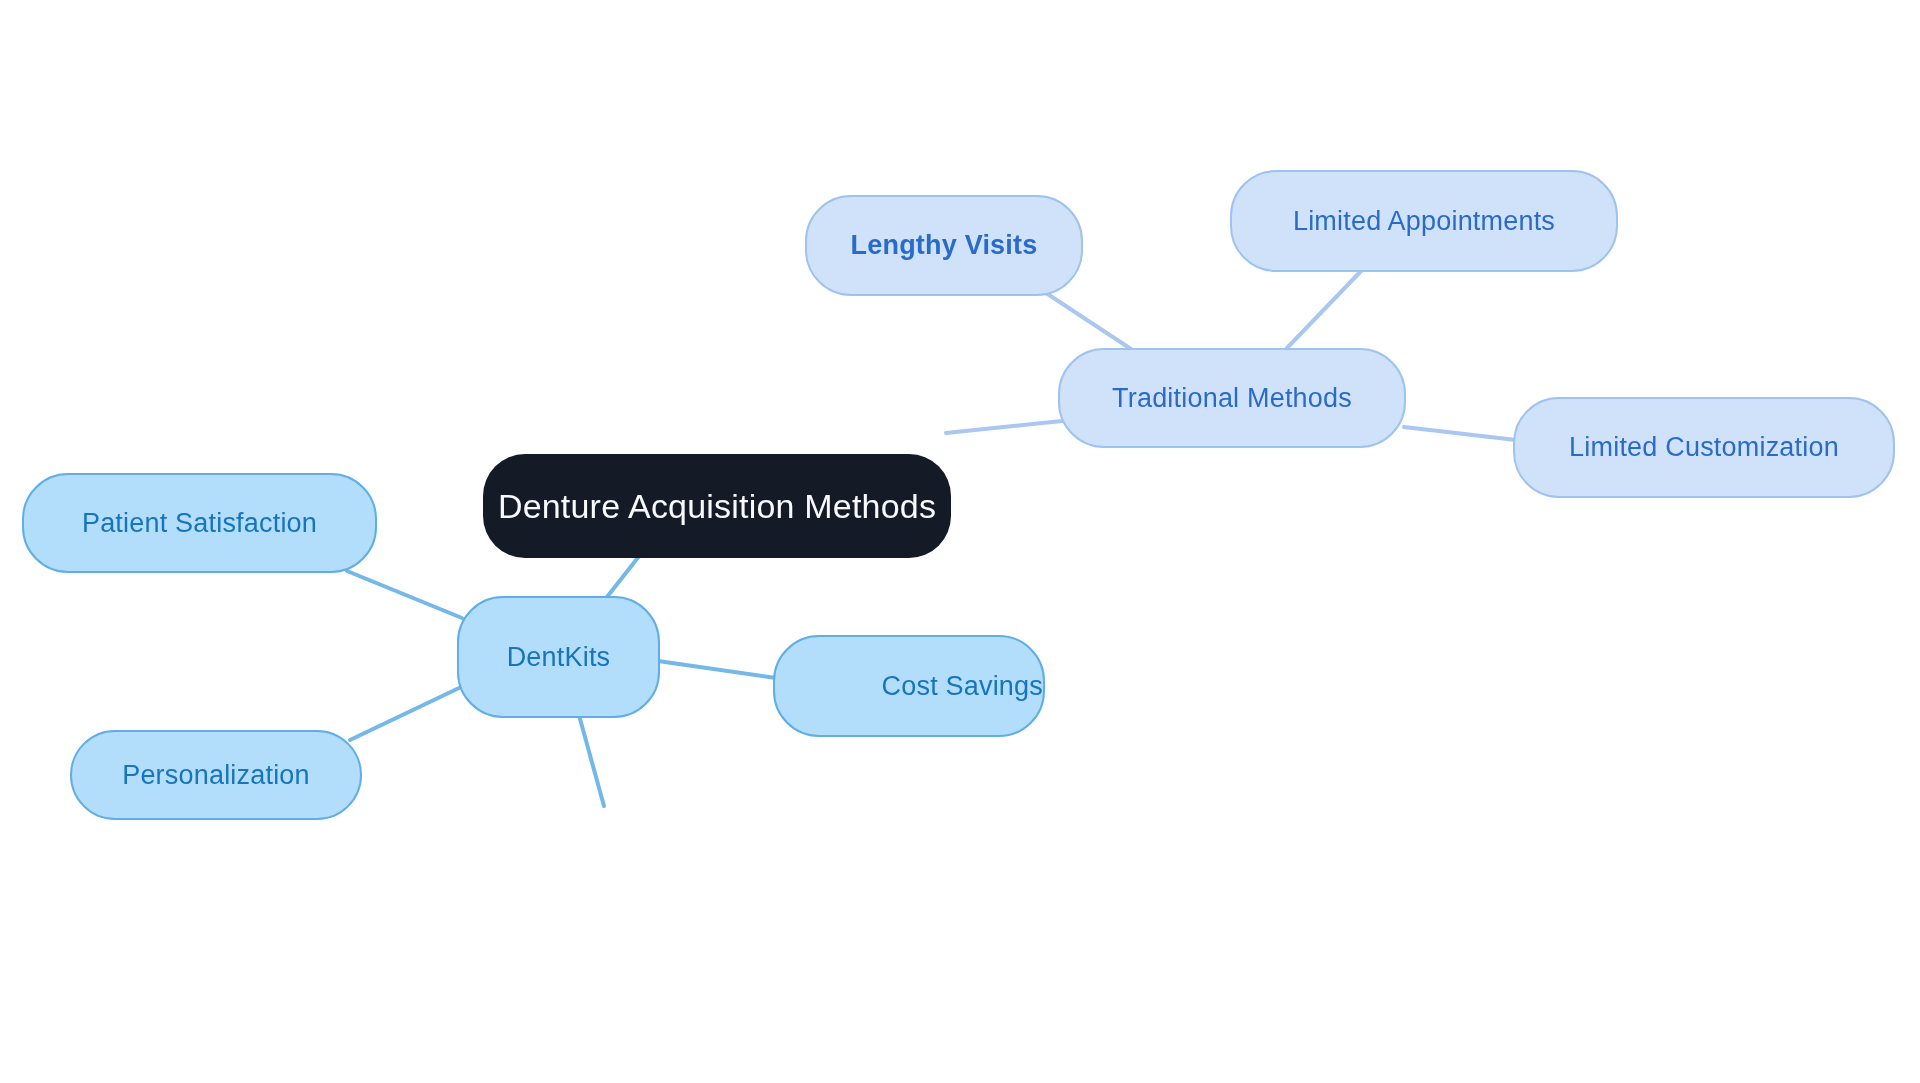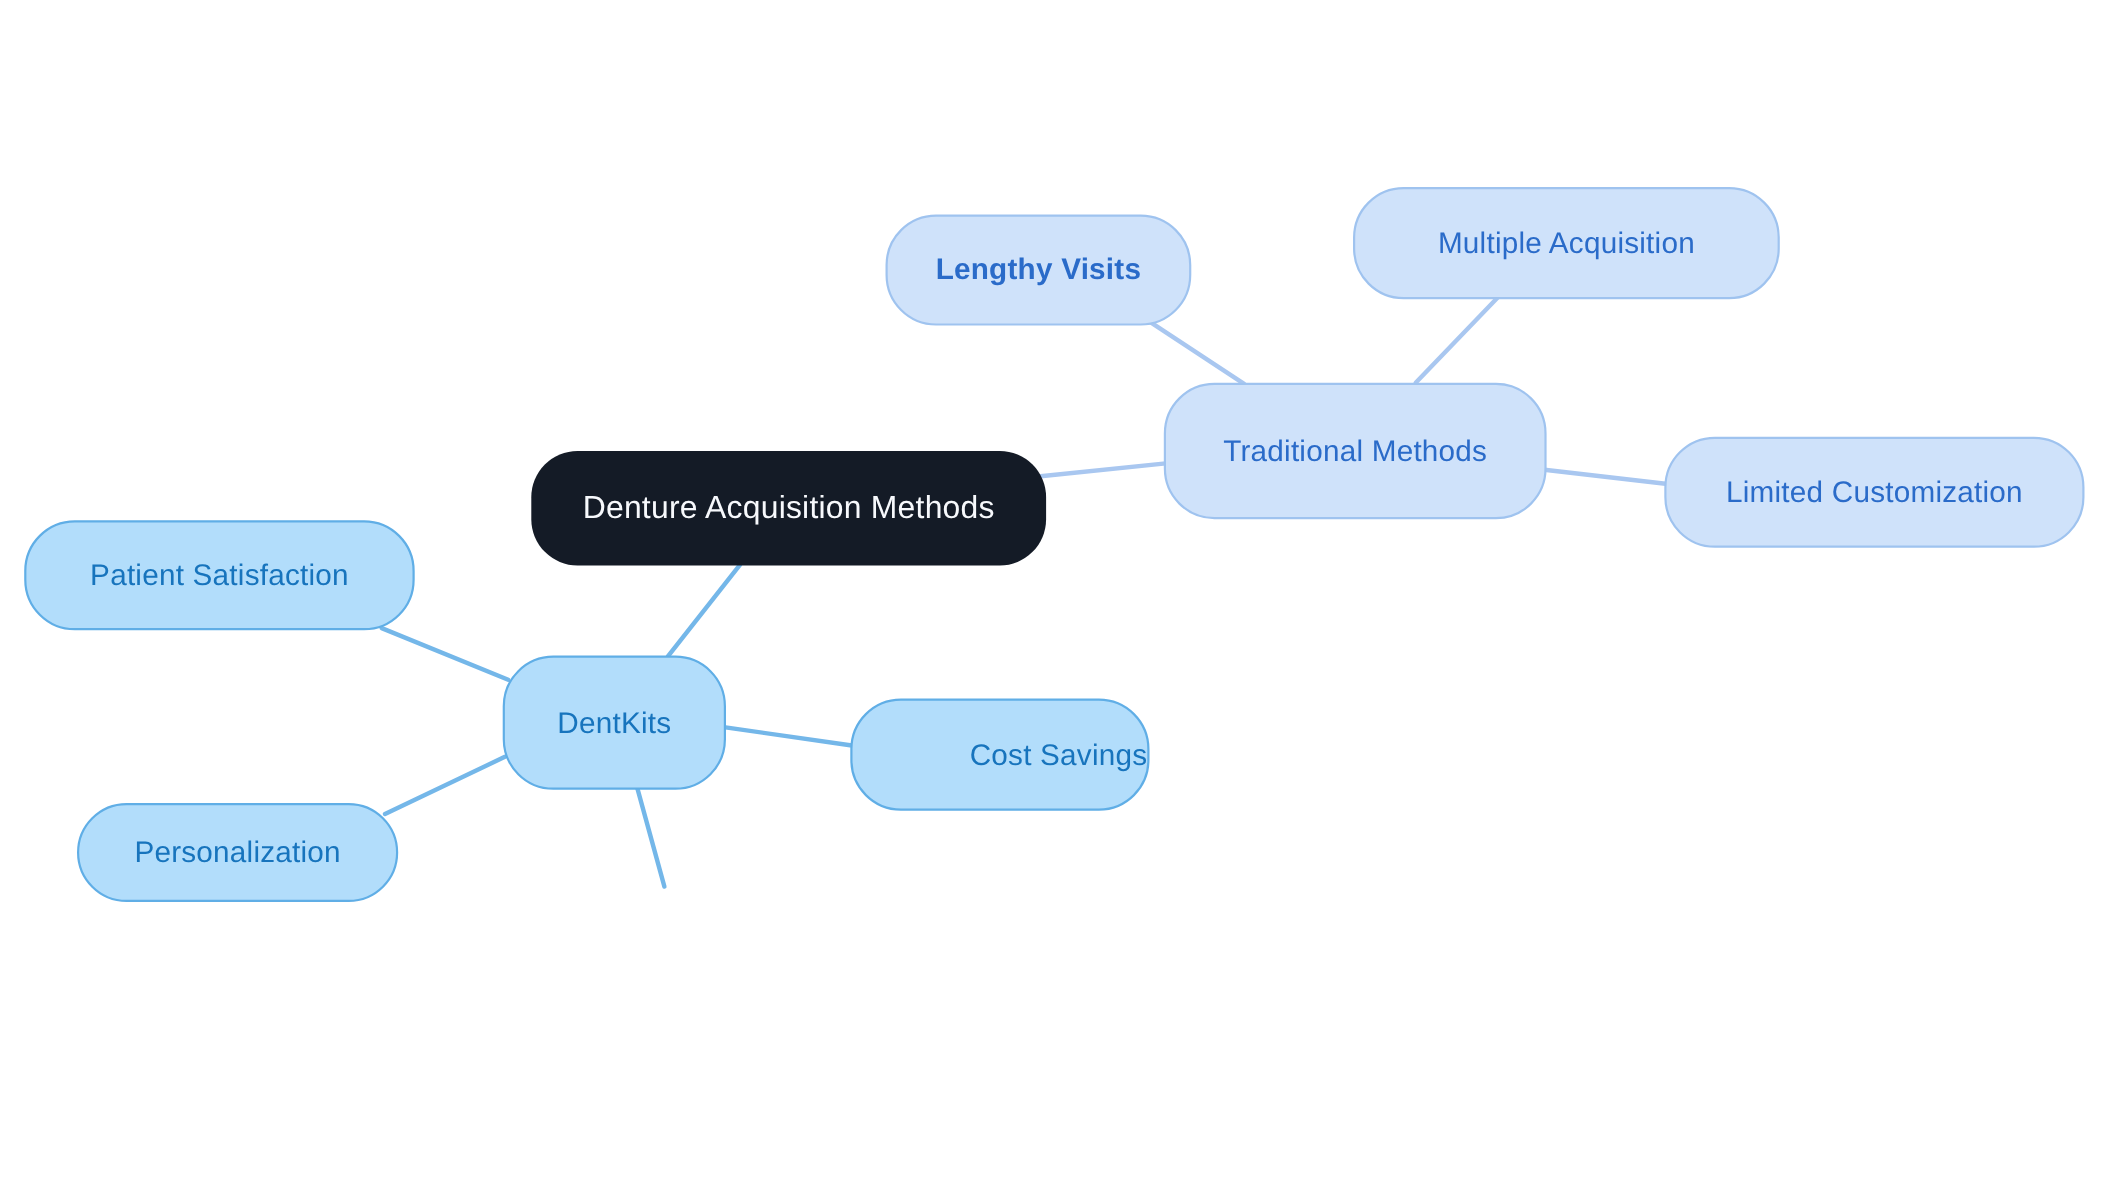--- a/index.html
+++ b/index.html
@@ -100,7 +100,7 @@
     <span>Lengthy Visits</span>
   </div>
   <div id="n-multiple" class="node b1">
-    <span>Multiple Acquisition</span>
+    <span>Limited Appointments</span>
   </div>
   <div id="n-limited" class="node b1">
     <span>Limited Customization</span>

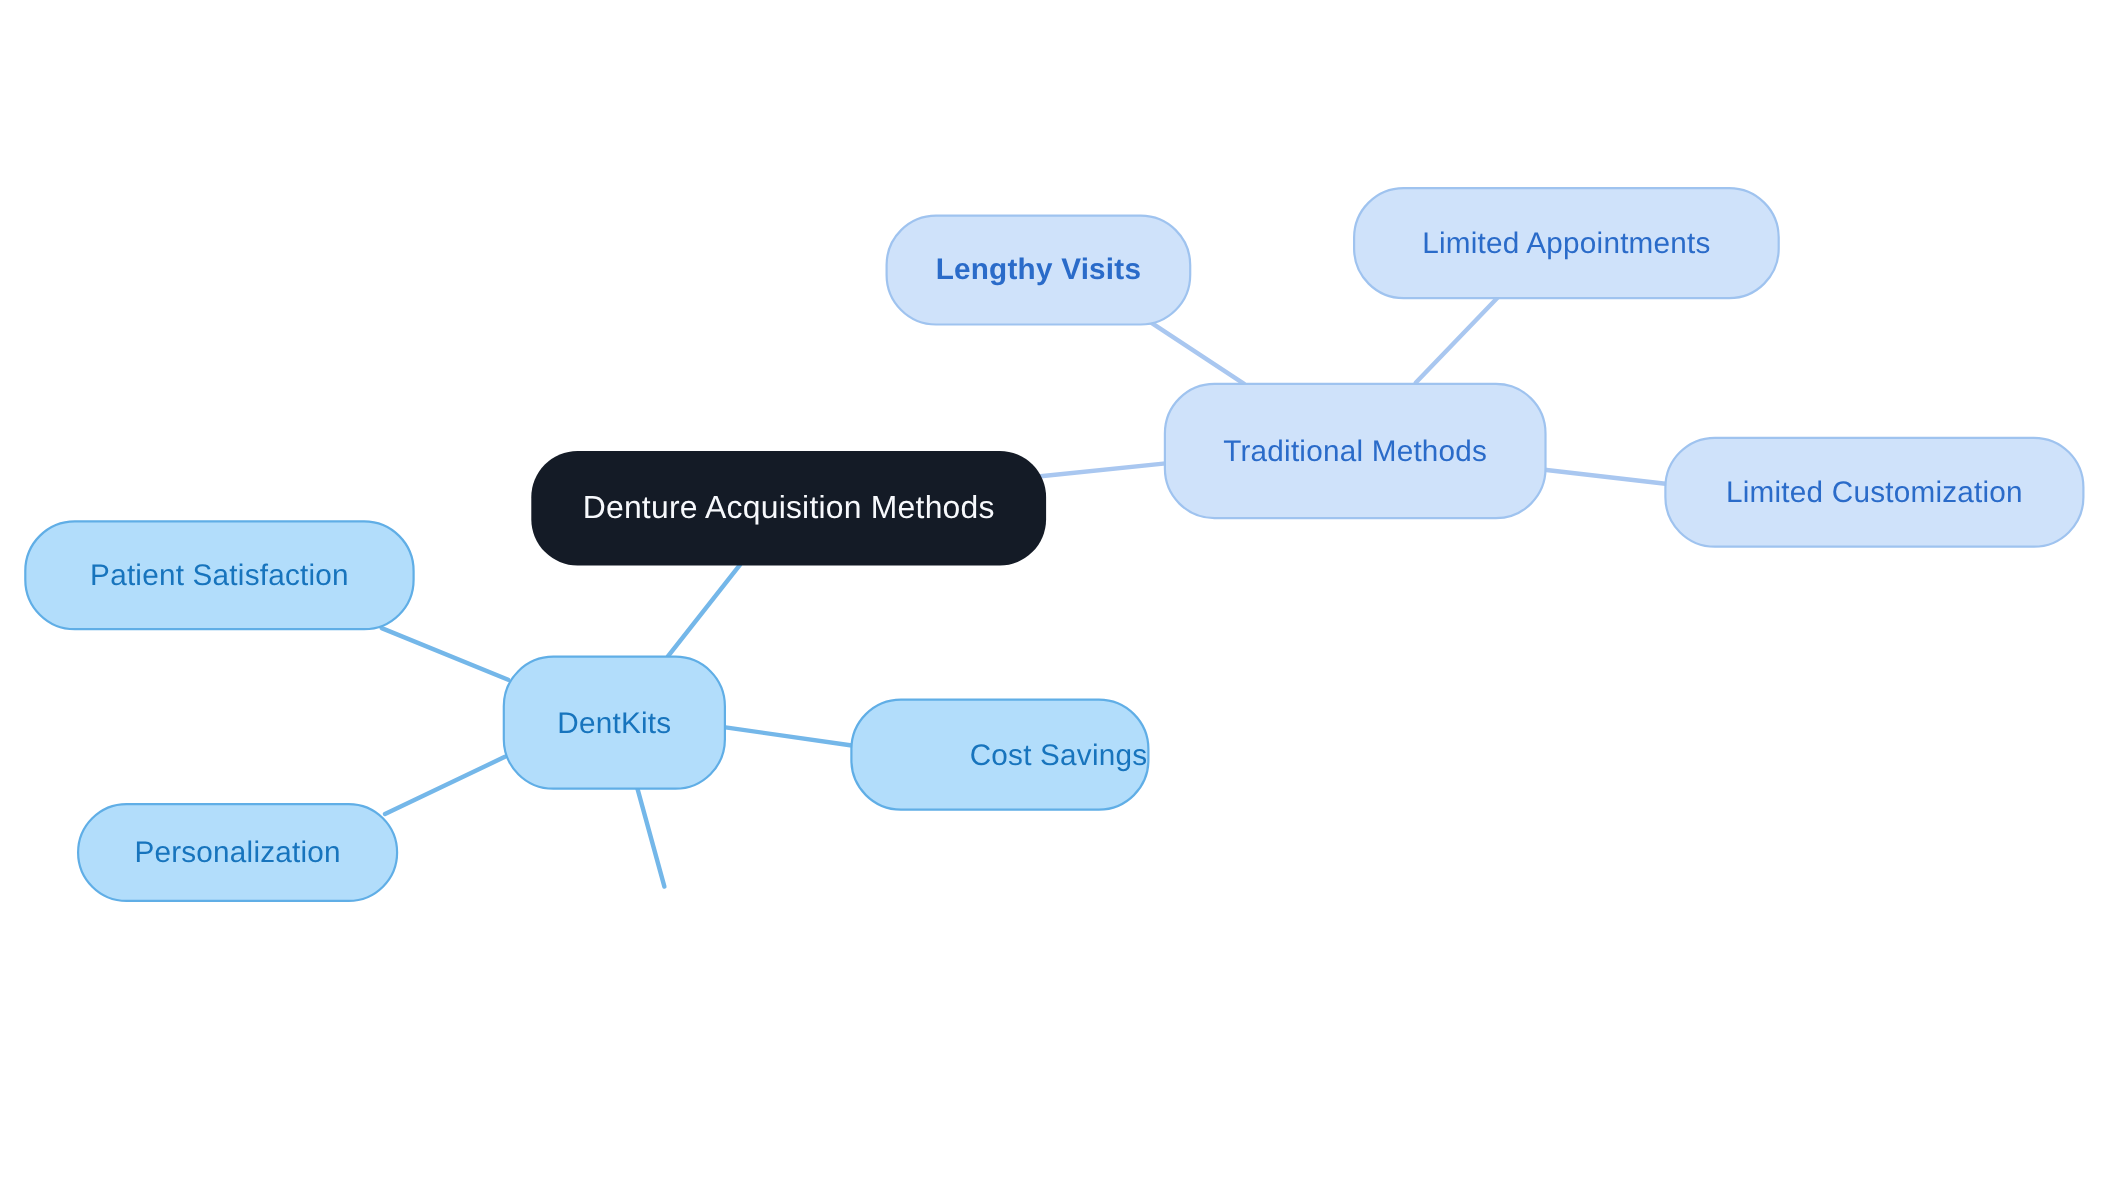--- a/index.html
+++ b/index.html
@@ -62,7 +62,7 @@
   }
 
   #n-root            { left: 483px;  top: 410px; width: 468px; height: 104px; }
-  #n-traditional     { left: 1058px; top: 348px; width: 348px; height: 124px; }
+  #n-traditional     { left: 1058px; top: 348px; width: 348px; height: 100px; }
   #n-lengthy         { left: 805px;  top: 195px; width: 278px; height: 101px; font-weight: bold; }
   #n-multiple        { left: 1230px; top: 170px; width: 388px; height: 102px; }
   #n-limited         { left: 1513px; top: 397px; width: 382px; height: 101px; }

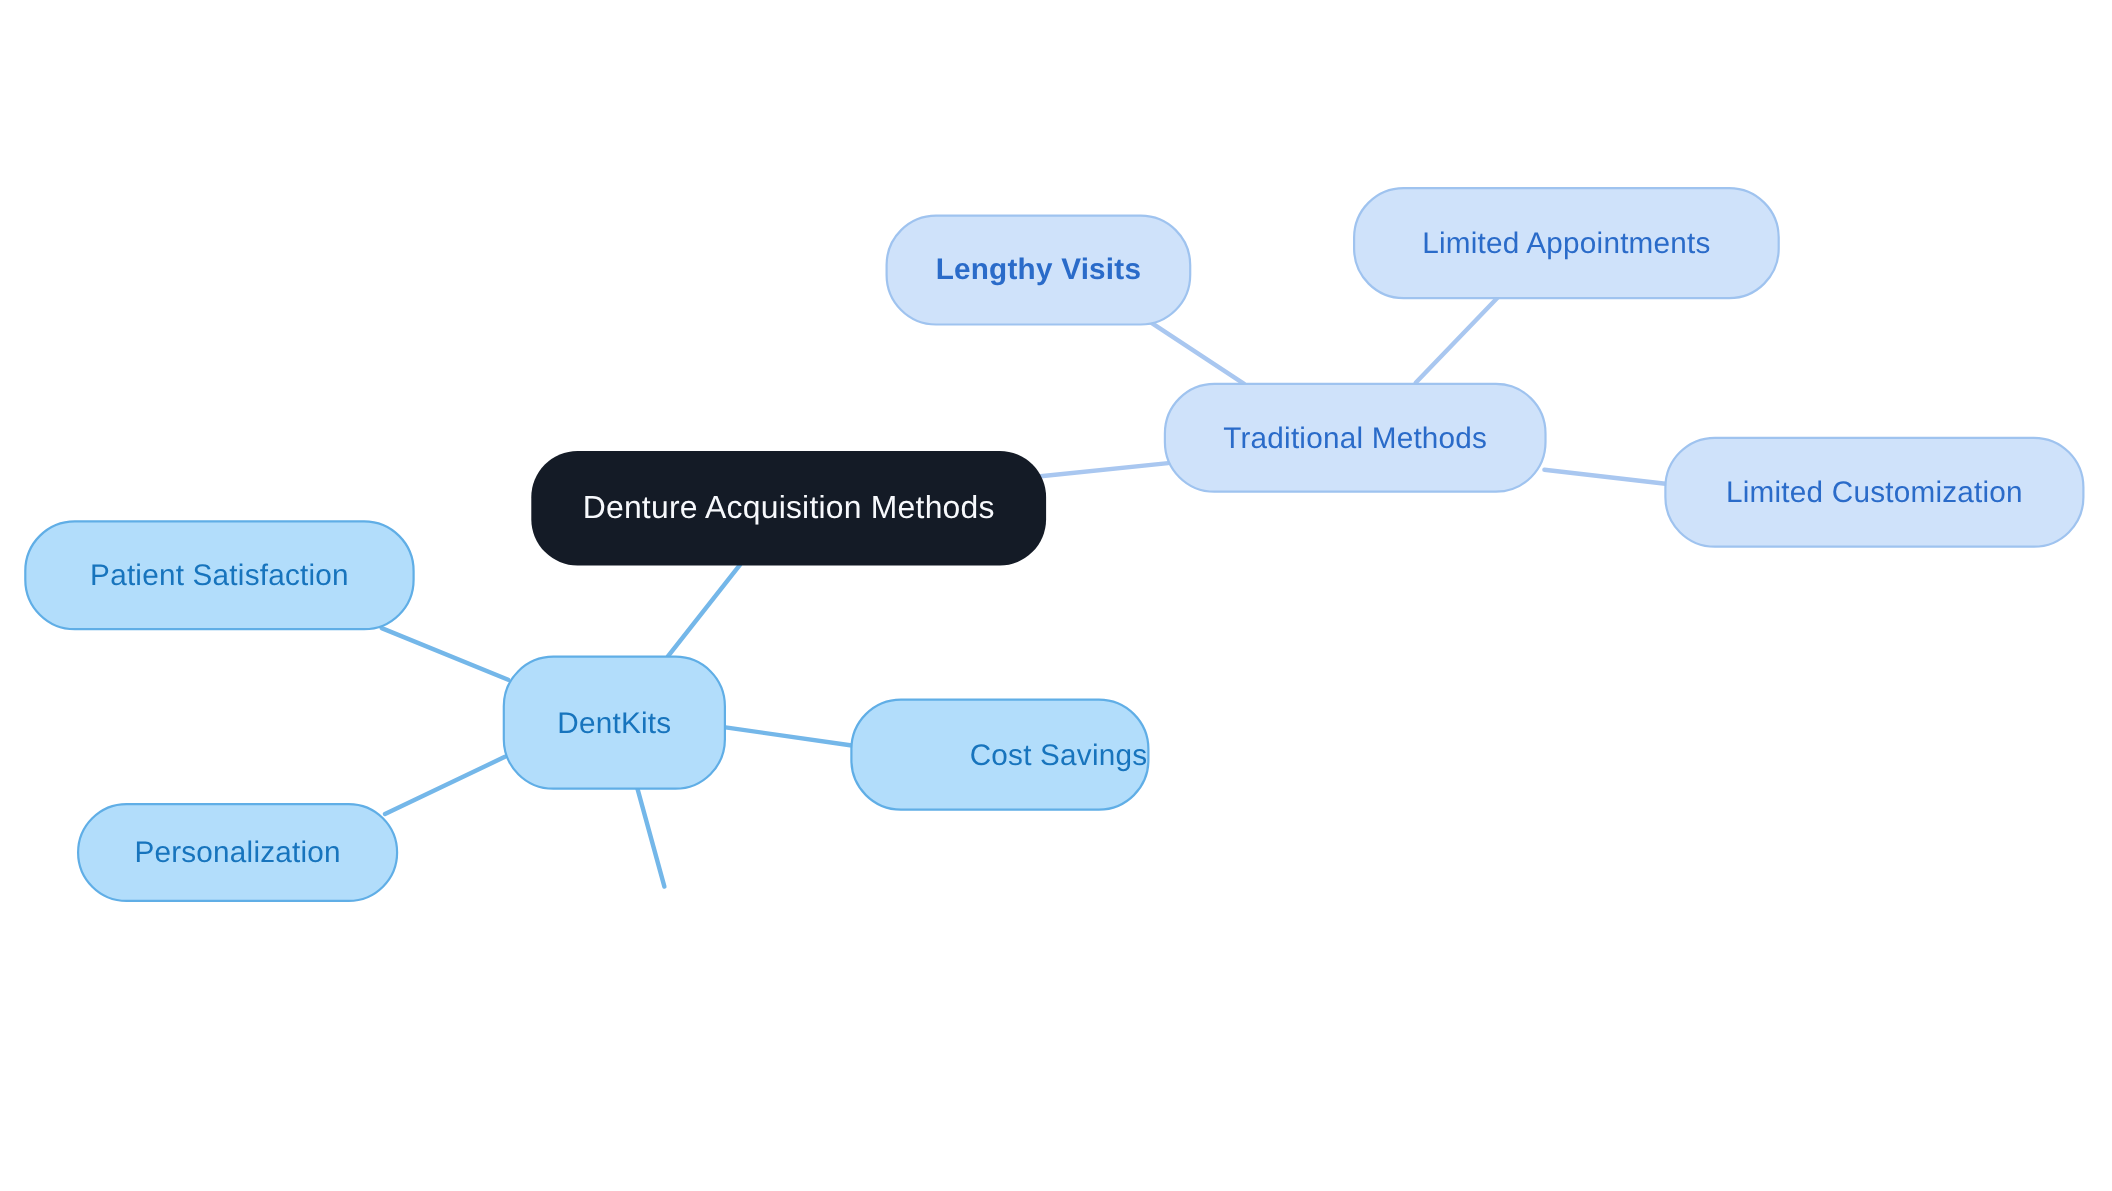--- a/index.html
+++ b/index.html
@@ -48,7 +48,8 @@
     background: var(--root-fill, #141b26);
     color: var(--root-text, #f7f9fc);
     border-radius: 42px;
-    font-size: 29px;
+    font-size: 34px;
+    margin-top: 44px;
   }
   .b1 {
     background: var(--branch1-fill, #cfe2fa);

